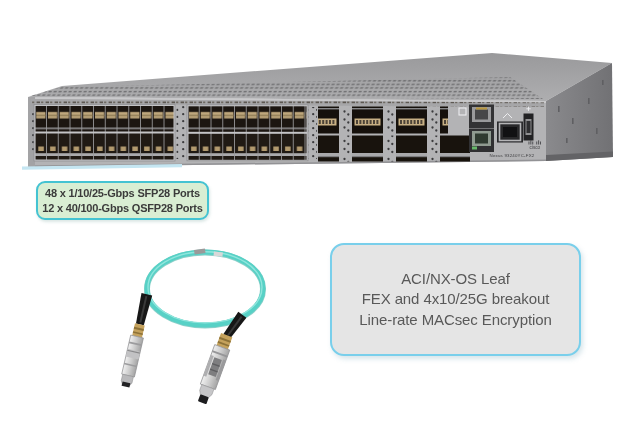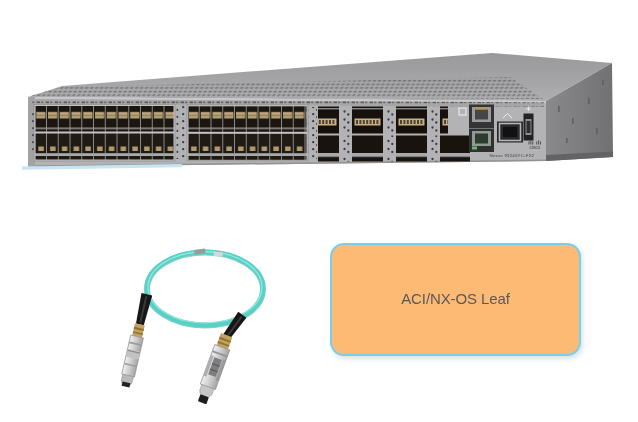--- a/index.html
+++ b/index.html
@@ -194,6 +194,10 @@
     <polygon points="22,166.5 182,164 182,167.2 22,169.7" fill="#c5e6f2"></polygon>
   </svg>
 
+  <div class="callout ports-callout">
+    <div>48 x 1/10/25-Gbps SFP28 Ports</div>
+    <div>12 x 40/100-Gbps QSFP28 Ports</div>
+  </div>
 
   <svg class="cable-svg" width="185" height="175" viewBox="0 0 185 175">
     <defs>

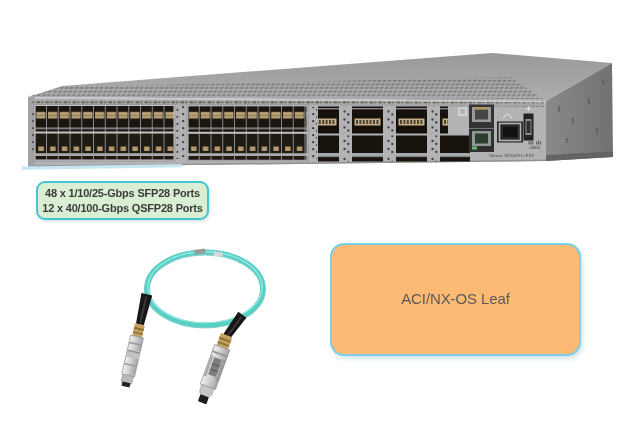--- a/index.html
+++ b/index.html
@@ -13,7 +13,7 @@
            border:2px solid #44c3d2;border-radius:9px;color:#3b3b3b;font-size:11px;
            font-weight:700;line-height:15px;letter-spacing:-0.2px;
            box-shadow:1px 2px 3px rgba(110,160,150,.25);}
-  .features-callout{left:330px;top:243px;width:251px;height:113px;background:#fdba74;
+  .features-callout{left:330px;top:243px;width:251px;height:113px;background:#e5e5e5;
            border:2px solid #79cfeb;border-radius:14px;color:#595959;font-size:15px;
            line-height:20.5px;letter-spacing:-0.1px;
            box-shadow:2px 3px 5px rgba(110,160,180,.28);}

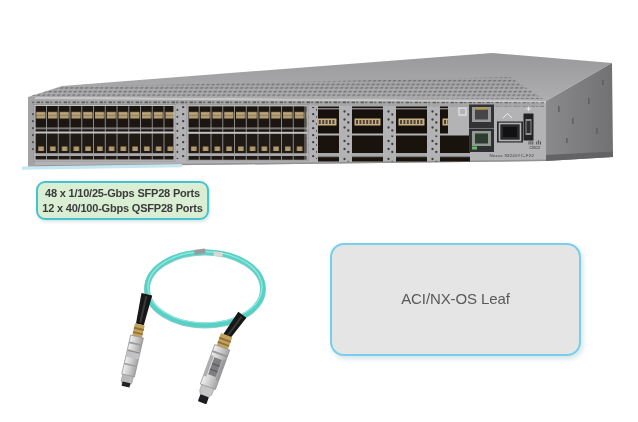--- a/index.html
+++ b/index.html
@@ -259,6 +259,7 @@
 
   <div class="callout features-callout">
     <div>ACI/NX-OS Leaf</div>
+    <div>FEX and 4x10/25G breakout</div>
   </div>
 
 </div>

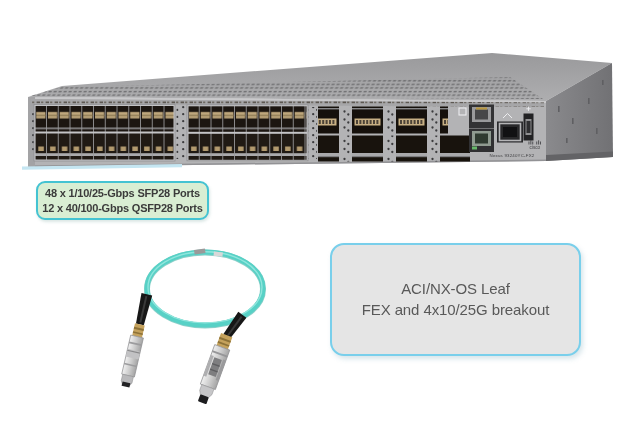--- a/index.html
+++ b/index.html
@@ -260,6 +260,7 @@
   <div class="callout features-callout">
     <div>ACI/NX-OS Leaf</div>
     <div>FEX and 4x10/25G breakout</div>
+    <div>Line-rate MACsec Encryption</div>
   </div>
 
 </div>

